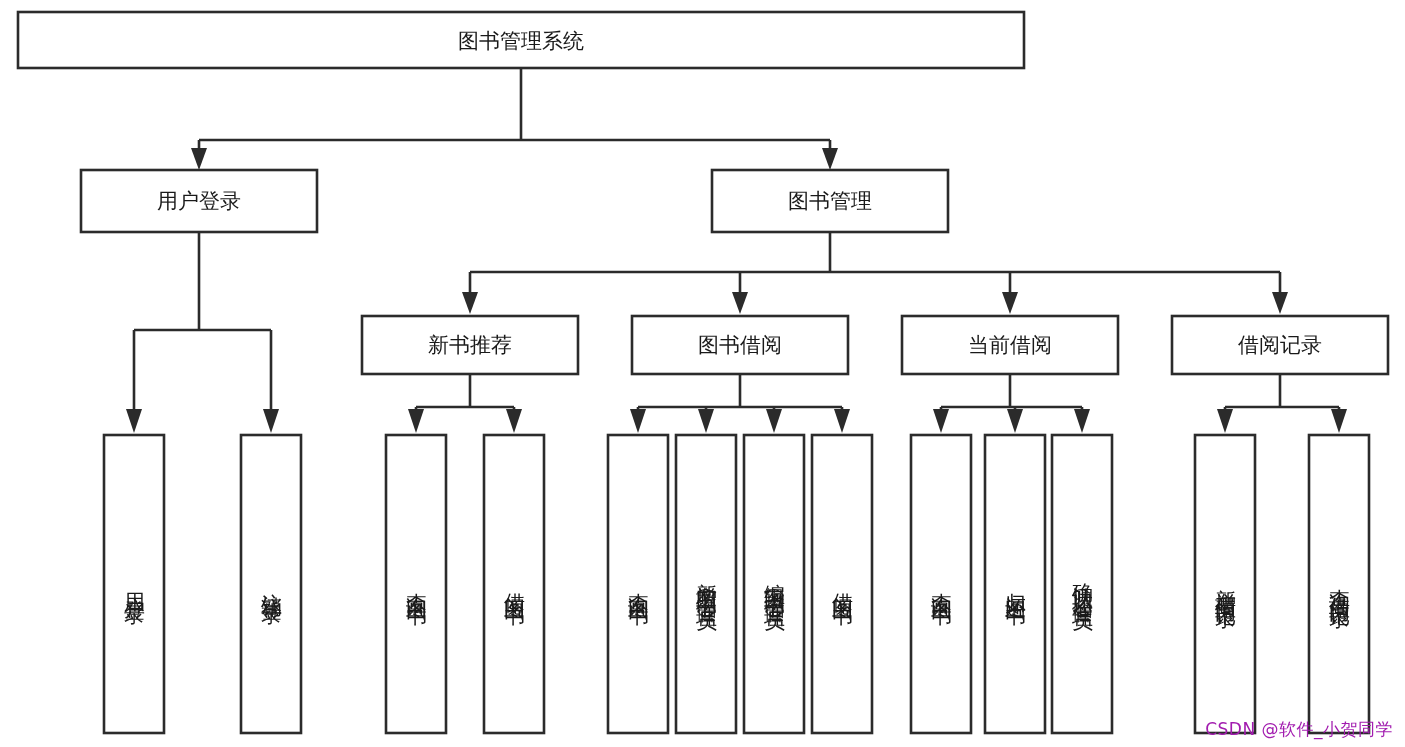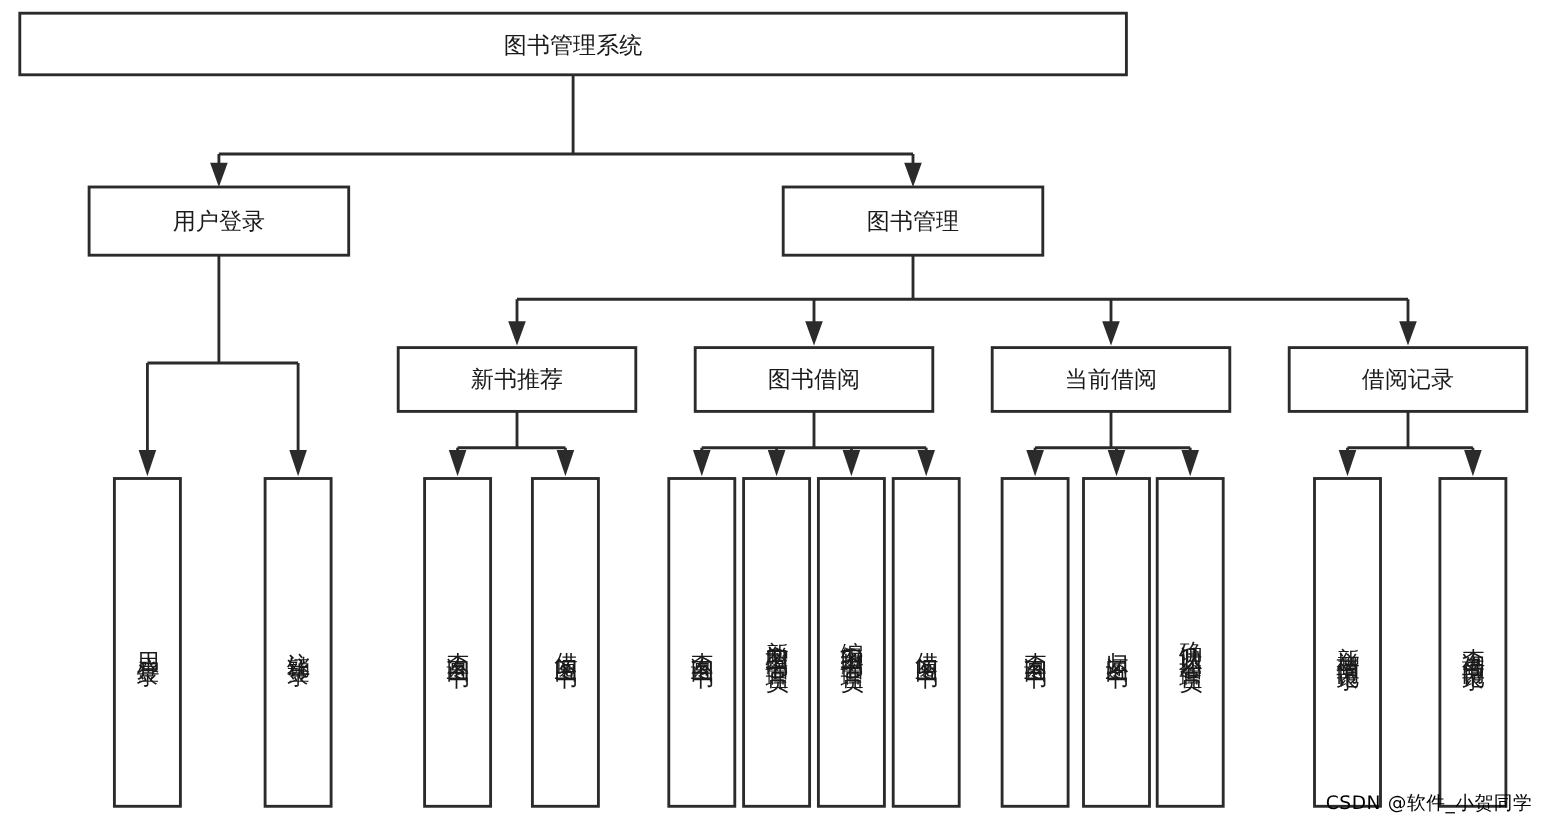--- a/index.html
+++ b/index.html
@@ -50,7 +50,7 @@
     bottom: 6px;
     font-family: "DejaVu Sans", "Liberation Sans", sans-serif;
     font-size: 17px;
-    color: #000000;
+    color: #a21caf;
     letter-spacing: 0.5px;
     white-space: nowrap;
     user-select: none;

